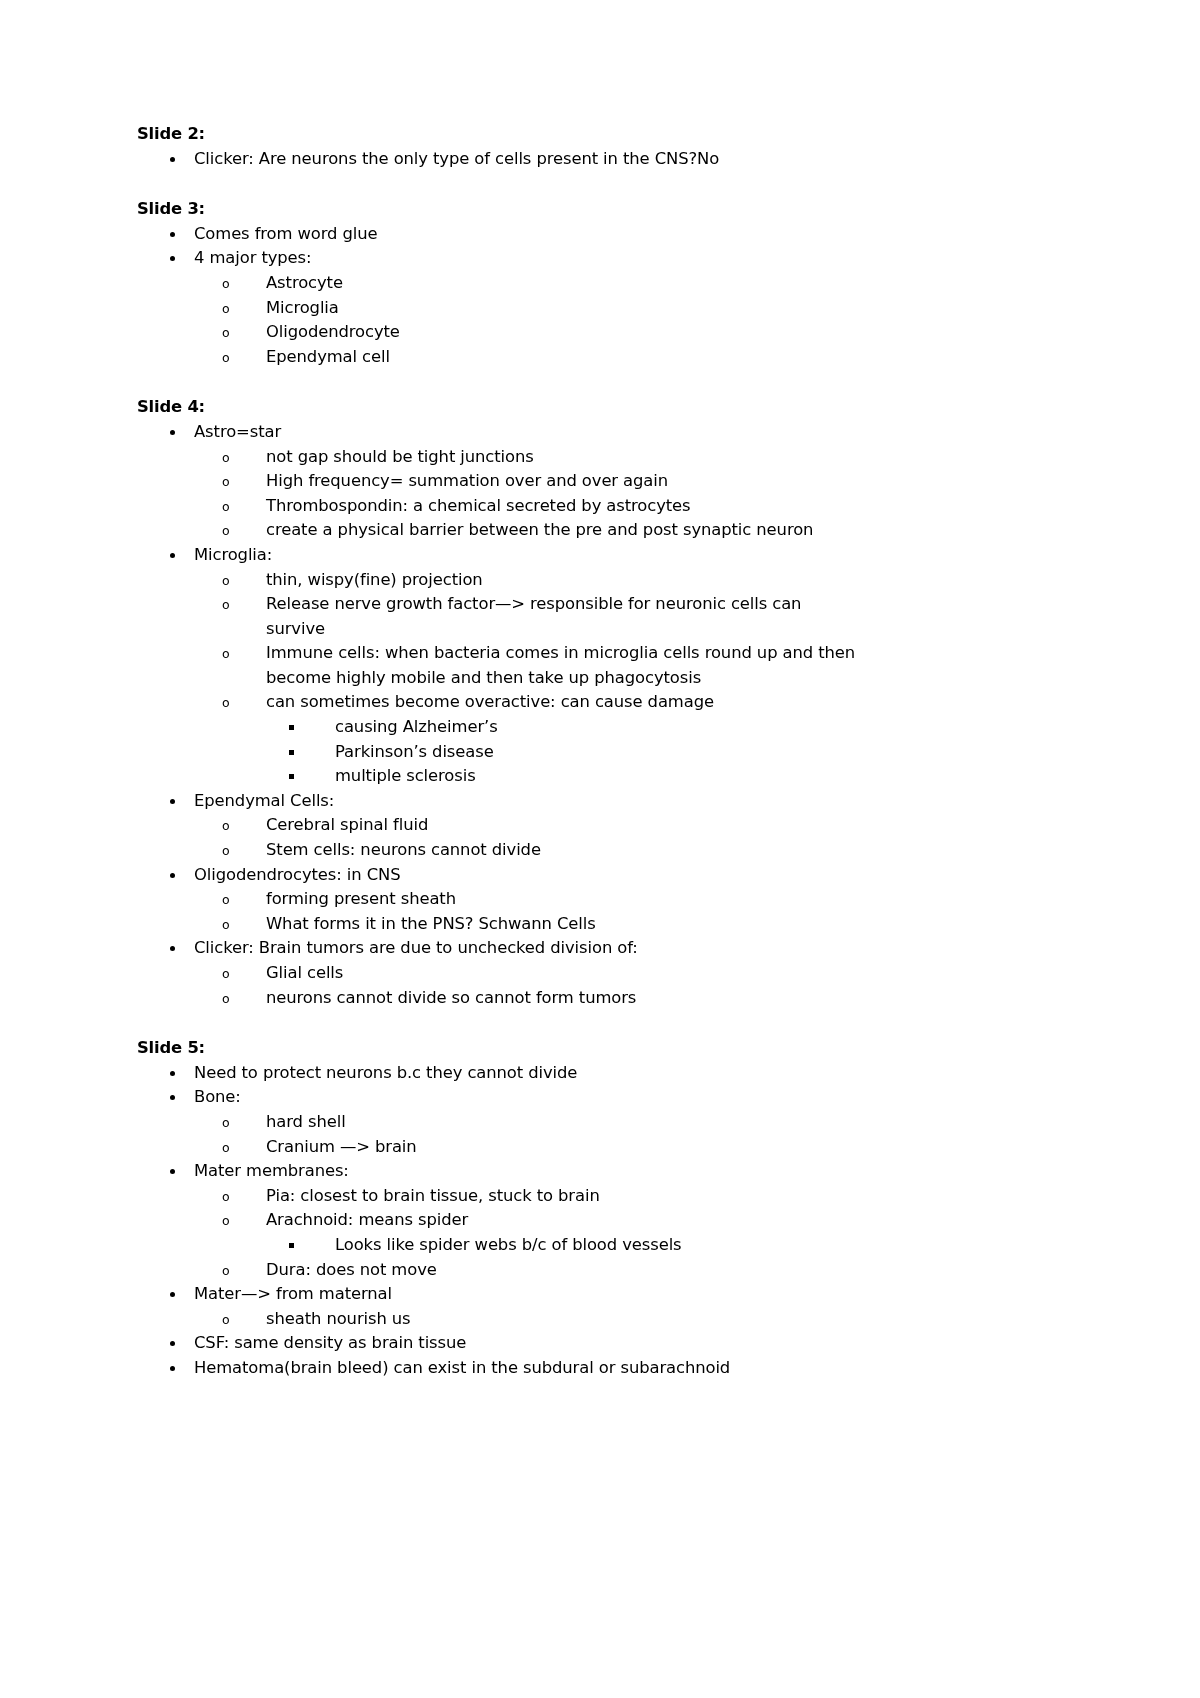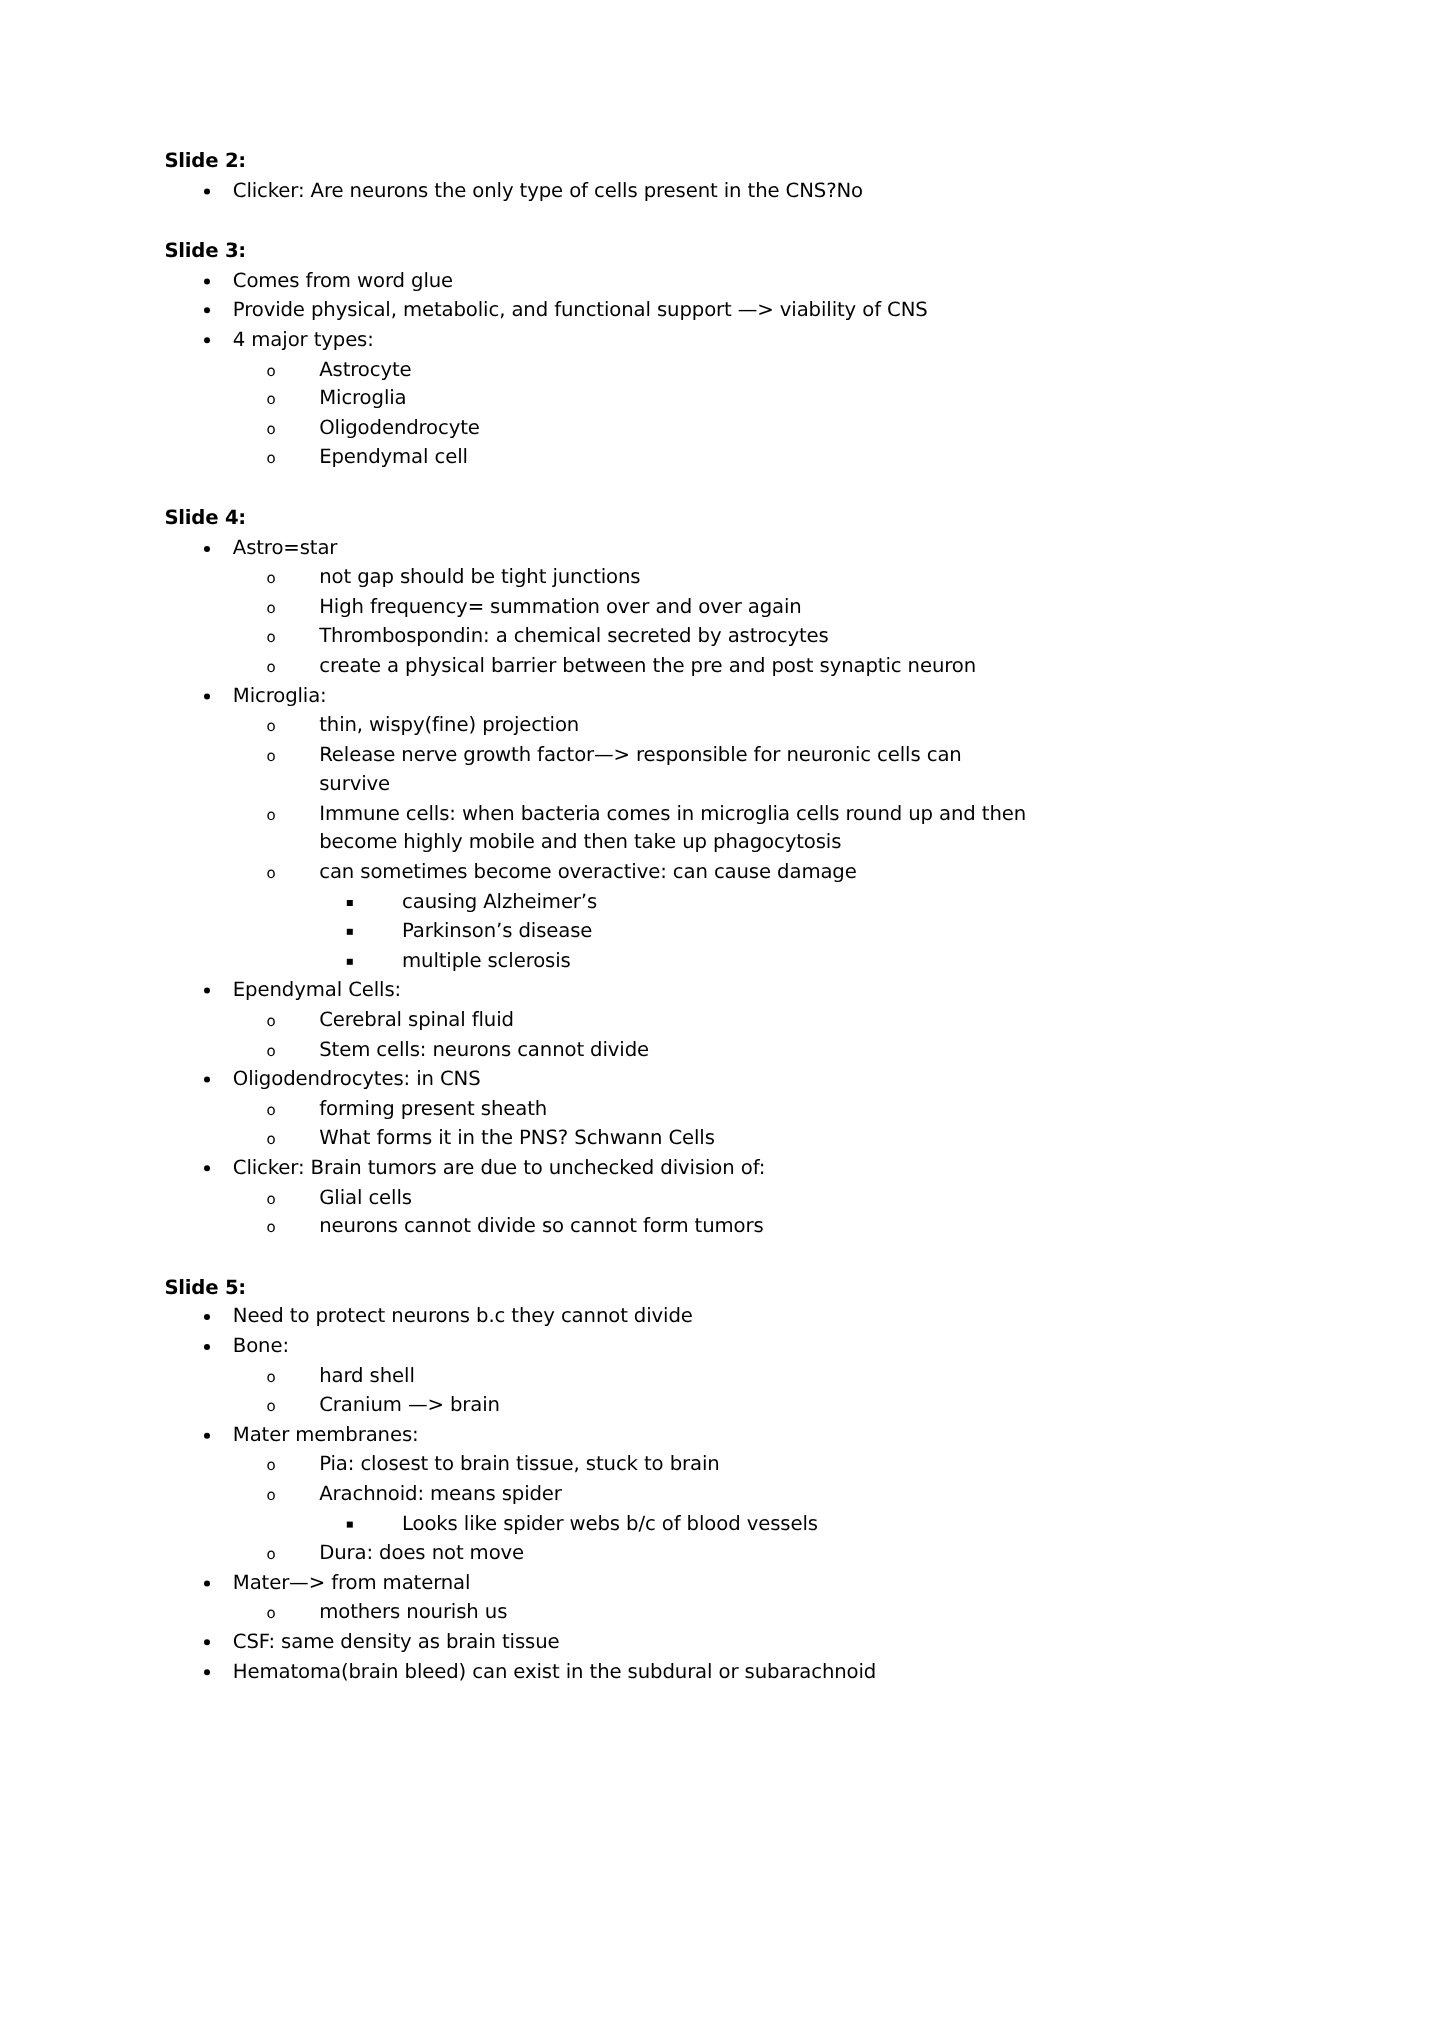--- a/index.html
+++ b/index.html
@@ -127,12 +127,6 @@
             <div class="row">
               <span class="bullet-dot"></span>
               <span class="txt">Comes from word glue</span>
-            </div>
-          </li>
-          <li class="item lvl1-li">
-            <div class="row">
-              <span class="bullet-dot"></span>
-              <span class="txt">Provide physical, metabolic, and functional support —&gt; viability of CNS</span>
             </div>
           </li>
           <li class="item lvl1-li">

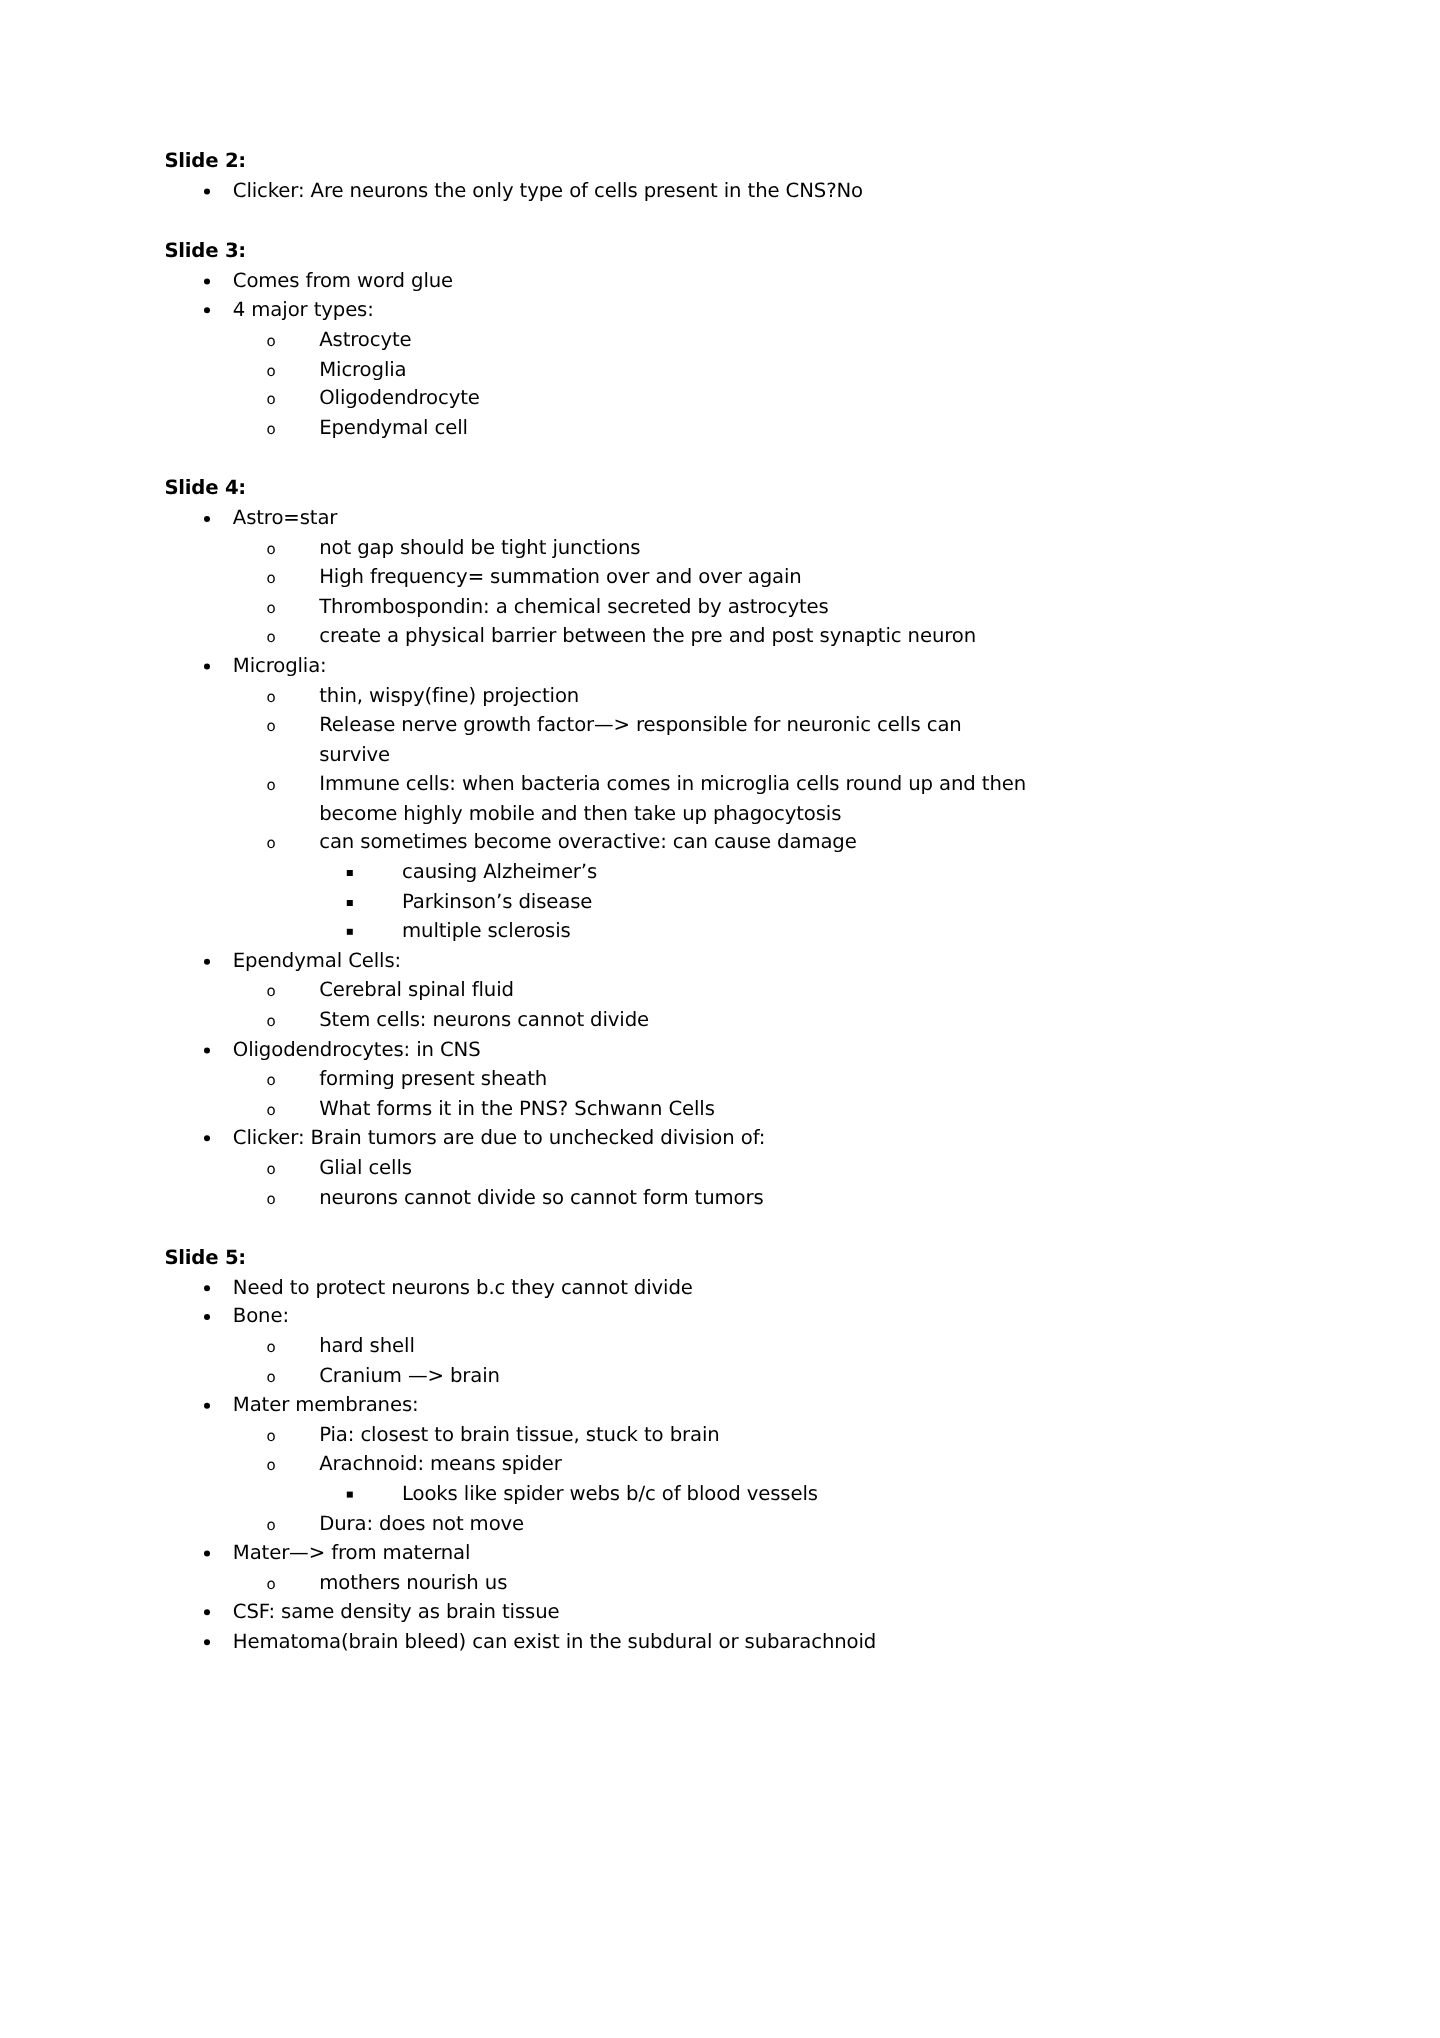--- a/index.html
+++ b/index.html
@@ -384,7 +384,7 @@
               <li class="item lvl2-li">
                 <div class="row">
                   <span class="bullet-o">o</span>
-                  <span class="txt">mothers nourish us</span>
+                  <span class="txt">sheath nourish us</span>
                 </div>
               </li>
             </ul>

